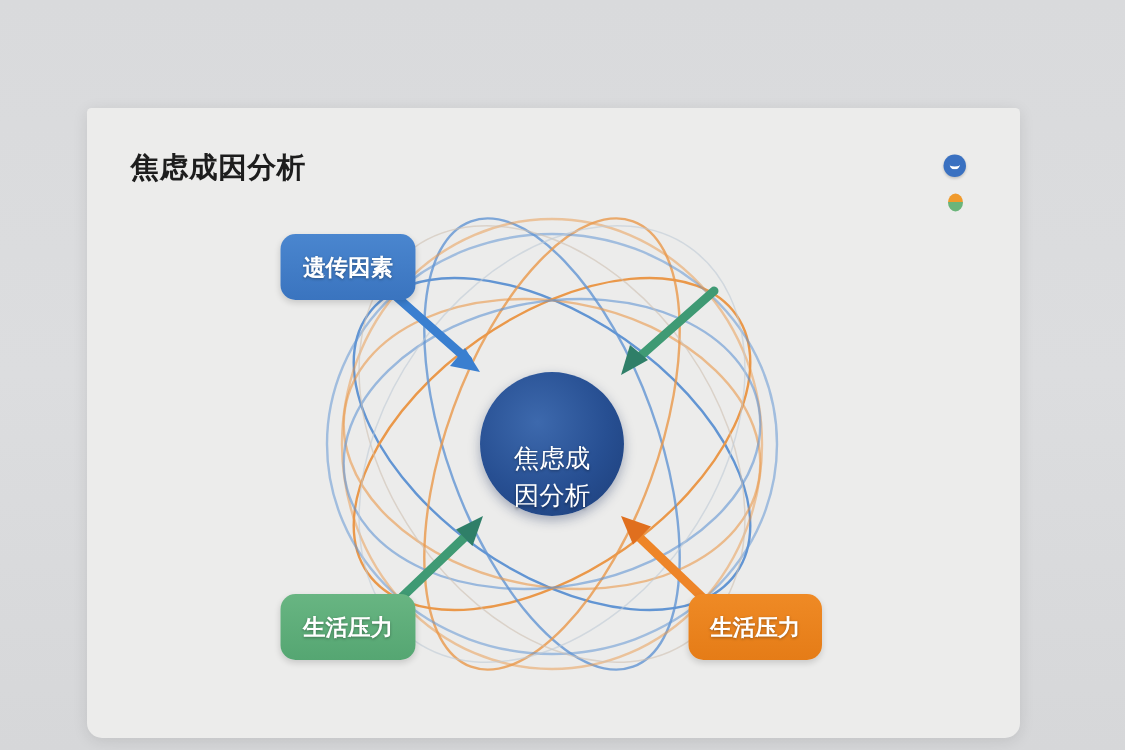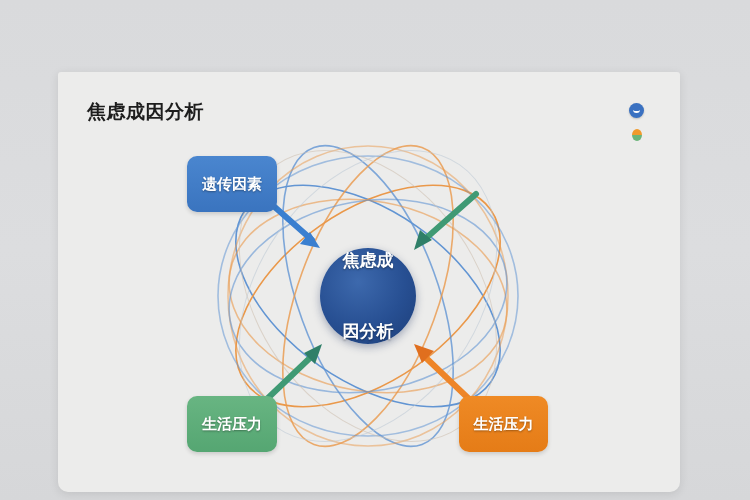--- a/index.html
+++ b/index.html
@@ -43,7 +43,7 @@
       text-shadow: 0 1px 2px rgba(0,0,0,0.4);
     }
     .label {
-      position: absolute; height: 56px; border-radius: 10px;
+      position: absolute; height: 44px; border-radius: 10px;
       color: #fff; font-weight: bold; font-size: 15px;
       display: flex; align-items: center; justify-content: center;
       text-shadow: 0 1px 2px rgba(0,0,0,0.35);

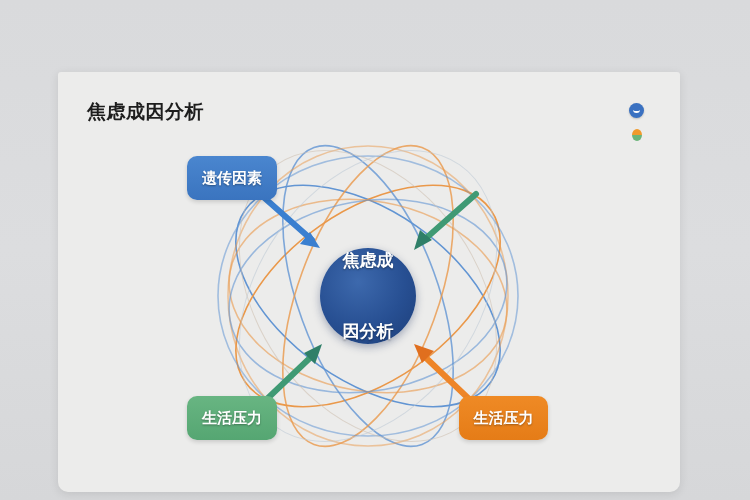--- a/index.html
+++ b/index.html
@@ -38,8 +38,8 @@
       border-radius: 50%;
       background: radial-gradient(circle at 40% 35%, #3d69ad 0%, #274f92 55%, #1c3d78 100%);
       box-shadow: 0 3px 8px rgba(20,40,90,0.35);
-      display: flex; flex-direction: column; align-items: center; justify-content: space-between;
-      color: #fff; font-weight: bold; font-size: 17px; line-height: 25px;
+      display: flex; flex-direction: column; align-items: center; justify-content: flex-end;
+      color: #fff; font-weight: normal; font-size: 17px; line-height: 25px;
       text-shadow: 0 1px 2px rgba(0,0,0,0.4);
     }
     .label {

